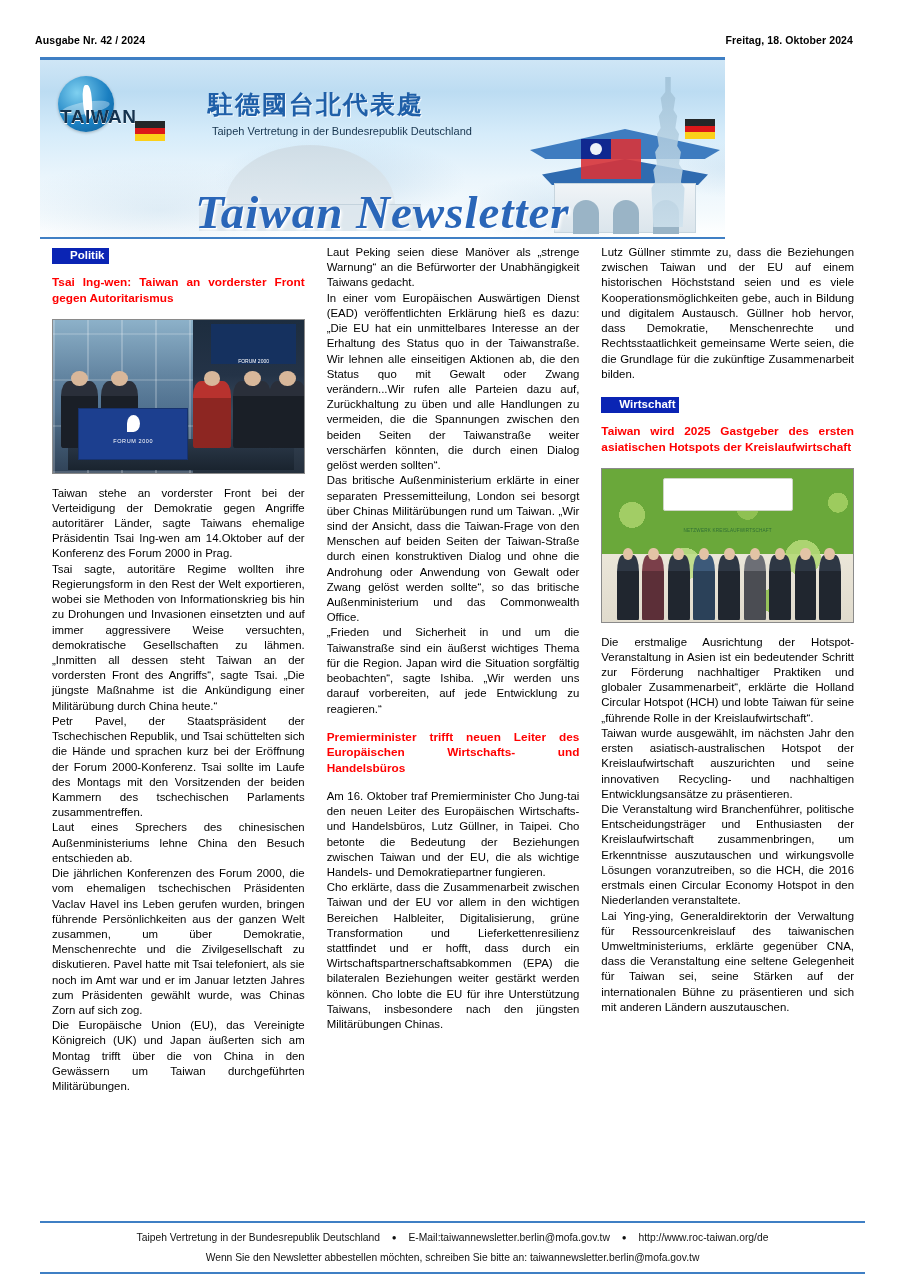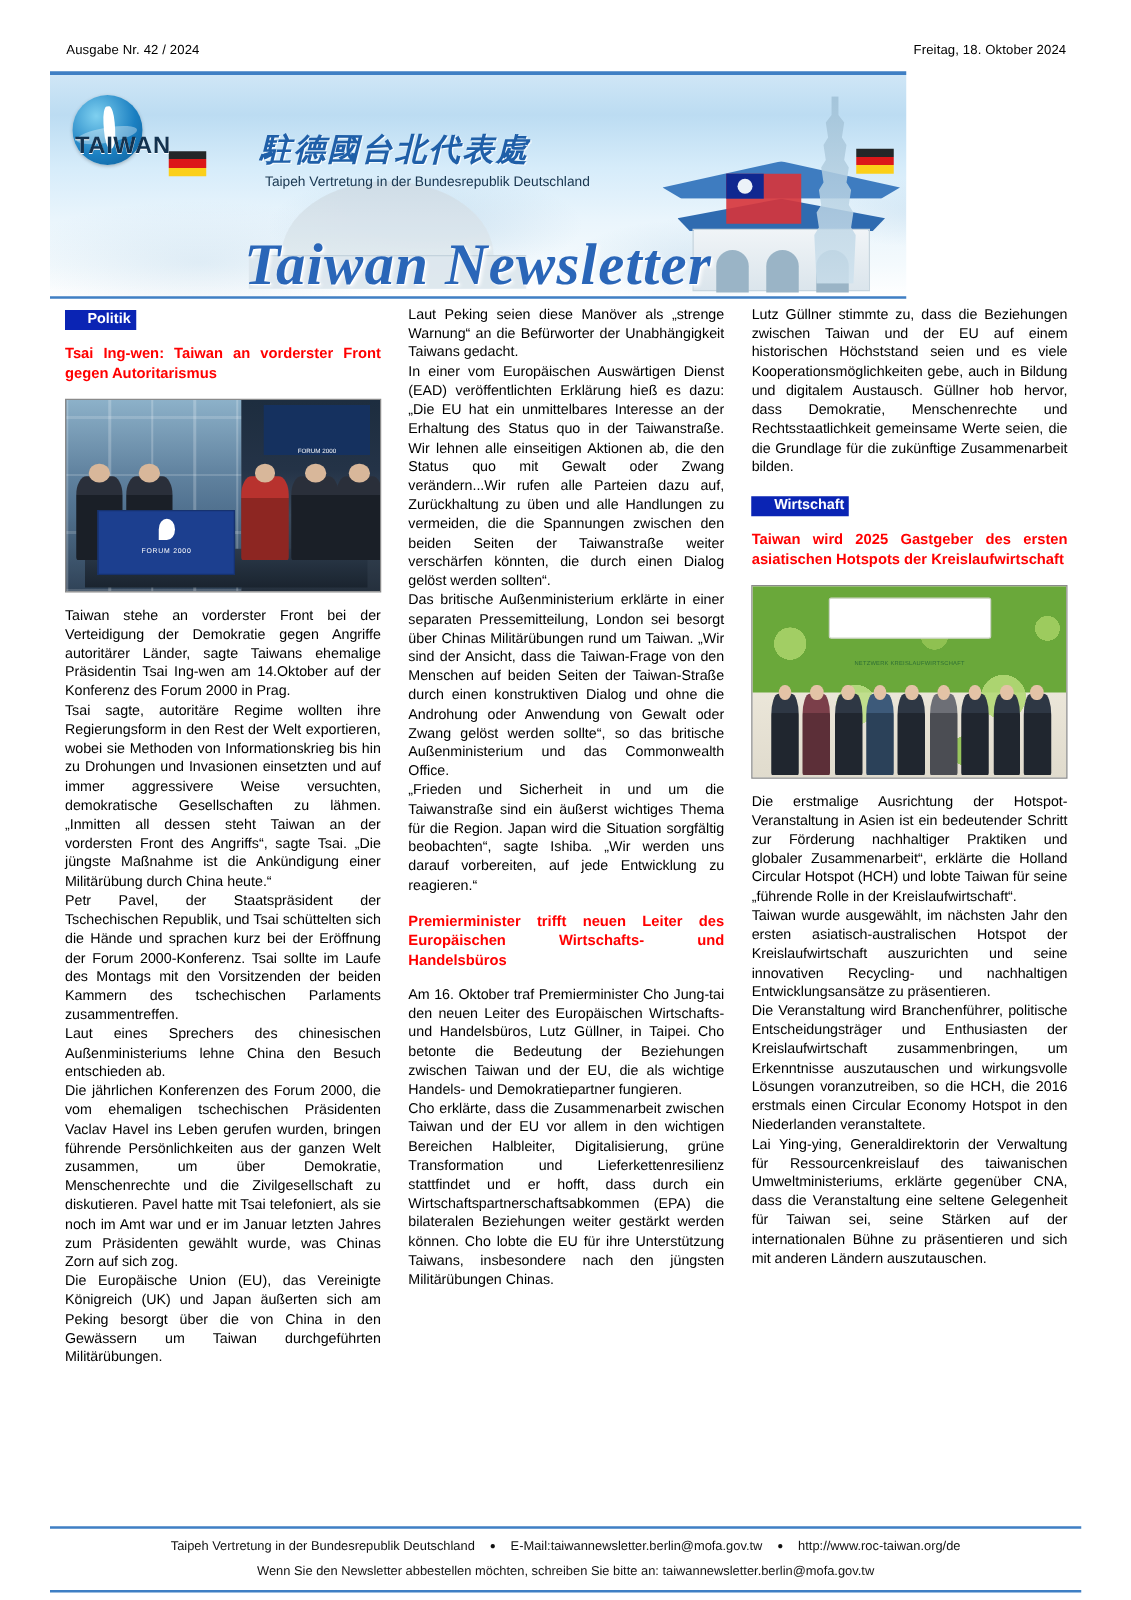--- a/index.html
+++ b/index.html
@@ -19,10 +19,11 @@
   
   .meta-row {
     position: absolute;
-    top: 34px; left: 53px; right: 52px;
+    top: 34px; left: 35px; right: 52px;
     display: flex; justify-content: space-between; align-items: baseline;
     font-size: 10.5px;
     letter-spacing: 0.1px;
+    font-weight: bold;
   }
 
   

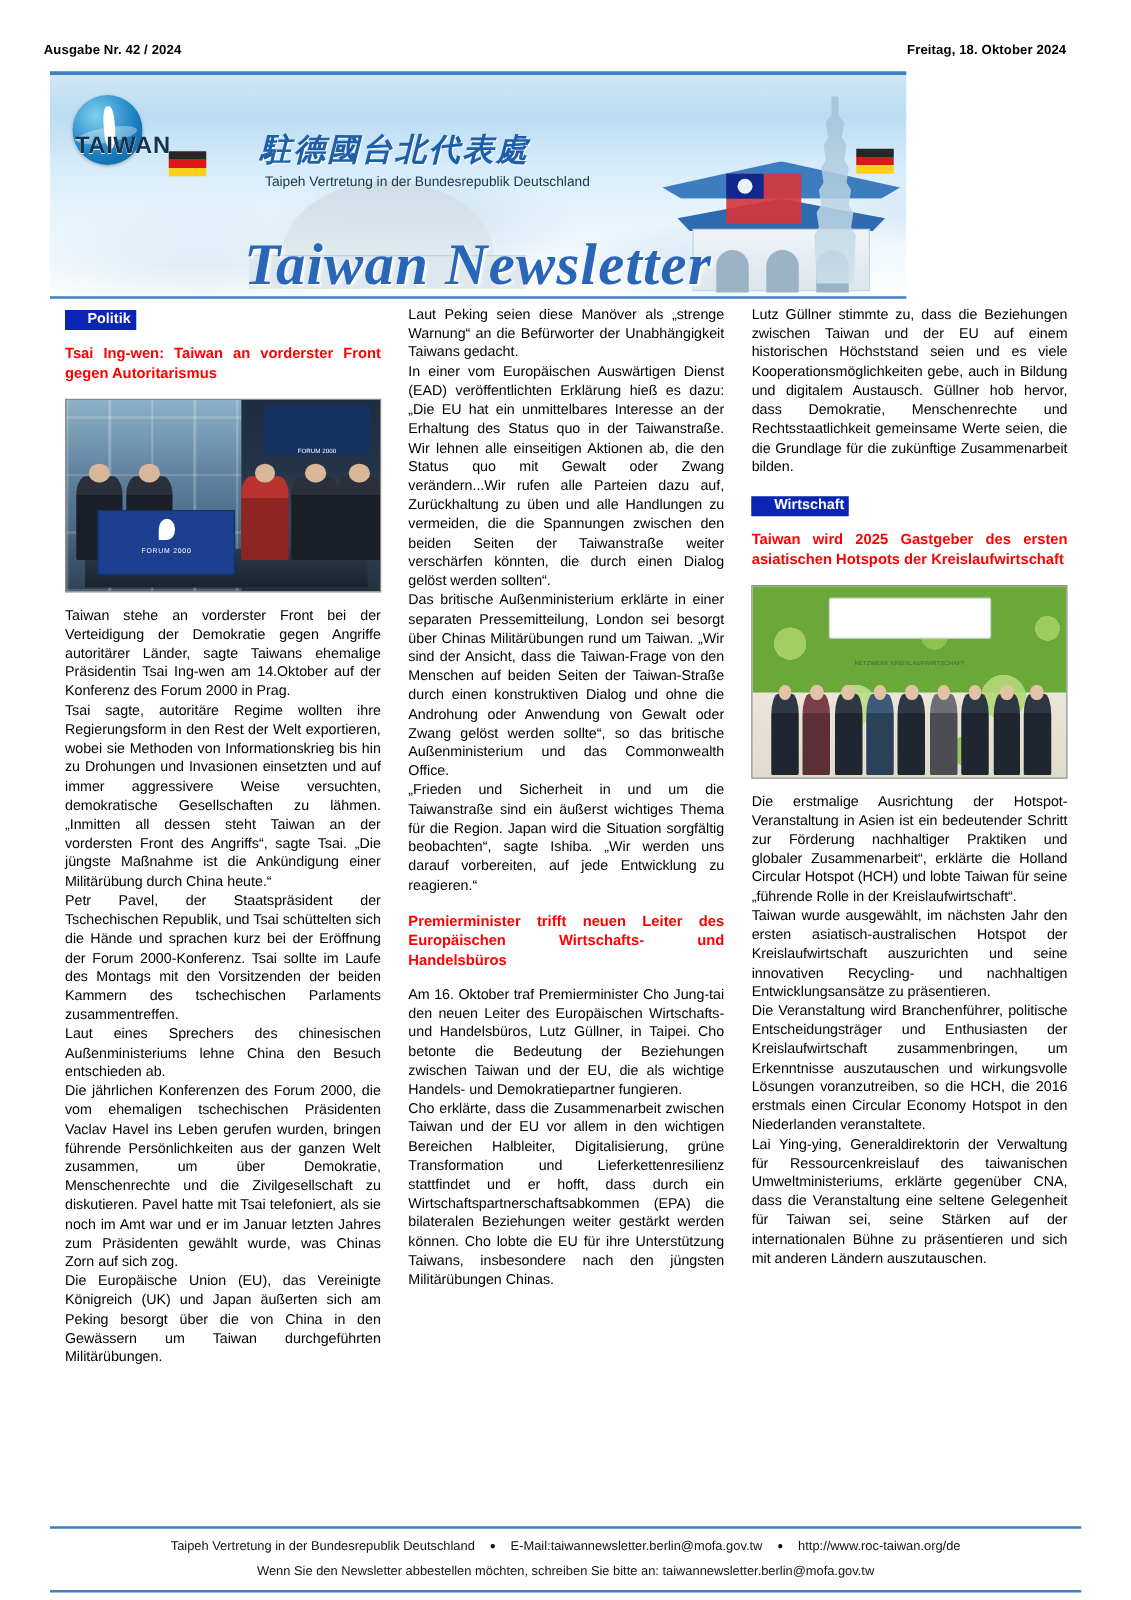--- a/index.html
+++ b/index.html
@@ -126,11 +126,10 @@
     text-shadow: 0 1px 0 #fff;
   }
   .brand-cn {
-    font-size:25px; font-weight:bold; color:#1f5fa8; font-style:italic;
+    font-size:25px; font-weight:bold; color:#1f5fa8; 
     letter-spacing:2px; white-space:nowrap;
     text-shadow: 1px 1px 0 rgba(255,255,255,.8);
     margin-left:108px;
-    margin-top:15px;
   }
   .brand-de {
     font-size:11px; color:#17354f; margin-left:112px; margin-top:4px; white-space:nowrap;

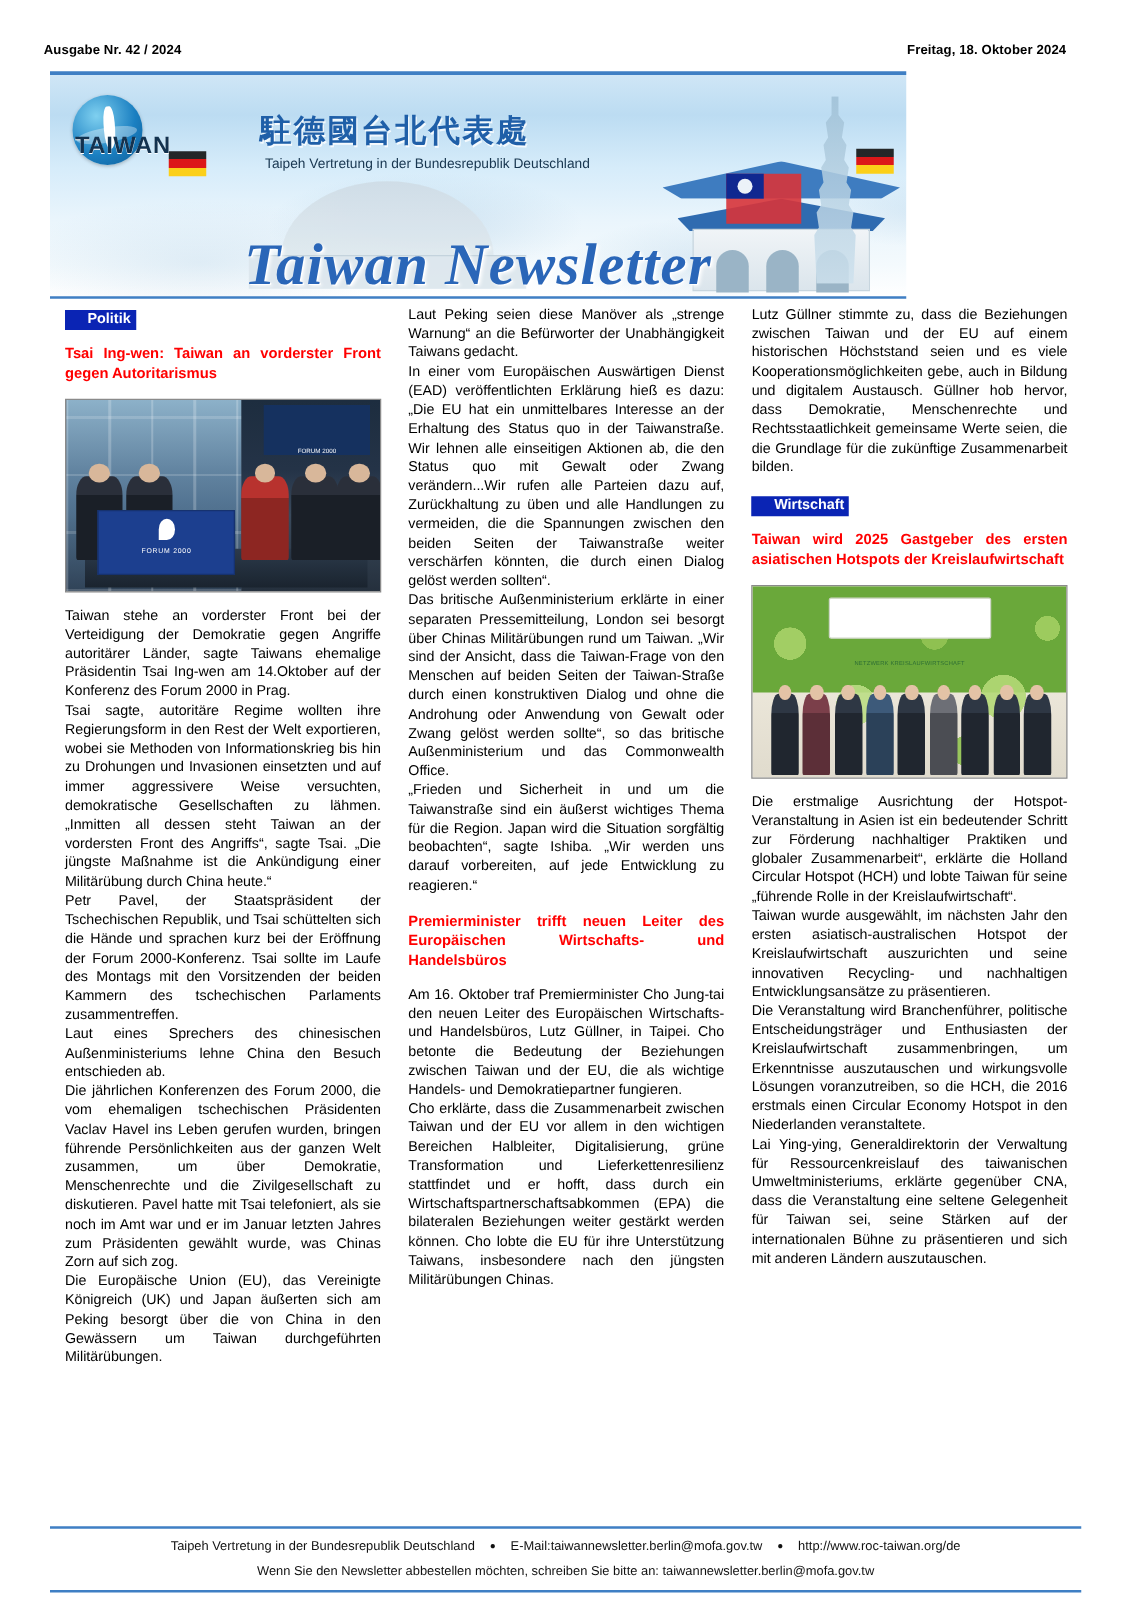--- a/index.html
+++ b/index.html
@@ -378,7 +378,7 @@
       <p class="body">Laut eines Sprechers des chinesischen Außenministeriums lehne China den Besuch entschieden ab.</p>
       <p class="body">Die jährlichen Konferenzen des Forum 2000, die vom ehemaligen tschechischen Präsidenten Vaclav Havel ins Leben gerufen wurden, bringen führende Persönlichkeiten aus der ganzen Welt zusammen, um über Demokratie, Menschenrechte und die Zivilgesellschaft zu diskutieren. Pavel hatte mit Tsai telefoniert, als sie noch im Amt war und er im Januar letzten Jahres zum Präsidenten gewählt wurde, was Chinas Zorn auf sich zog.</p>
 
-      <p class="body">Die Europäische Union (EU), das Vereinigte Königreich (UK) und Japan äußerten sich am Peking besorgt über die von China in den Gewässern um Taiwan durchgeführten Militärübungen.</p>
+      <p class="body">Die Europäische Union (EU), das Vereinigte Königreich (UK) und Japan äußerten sich am Montag trifft über die von China in den Gewässern um Taiwan durchgeführten Militärübungen.</p>
     </div>
 
     <div class="col">

